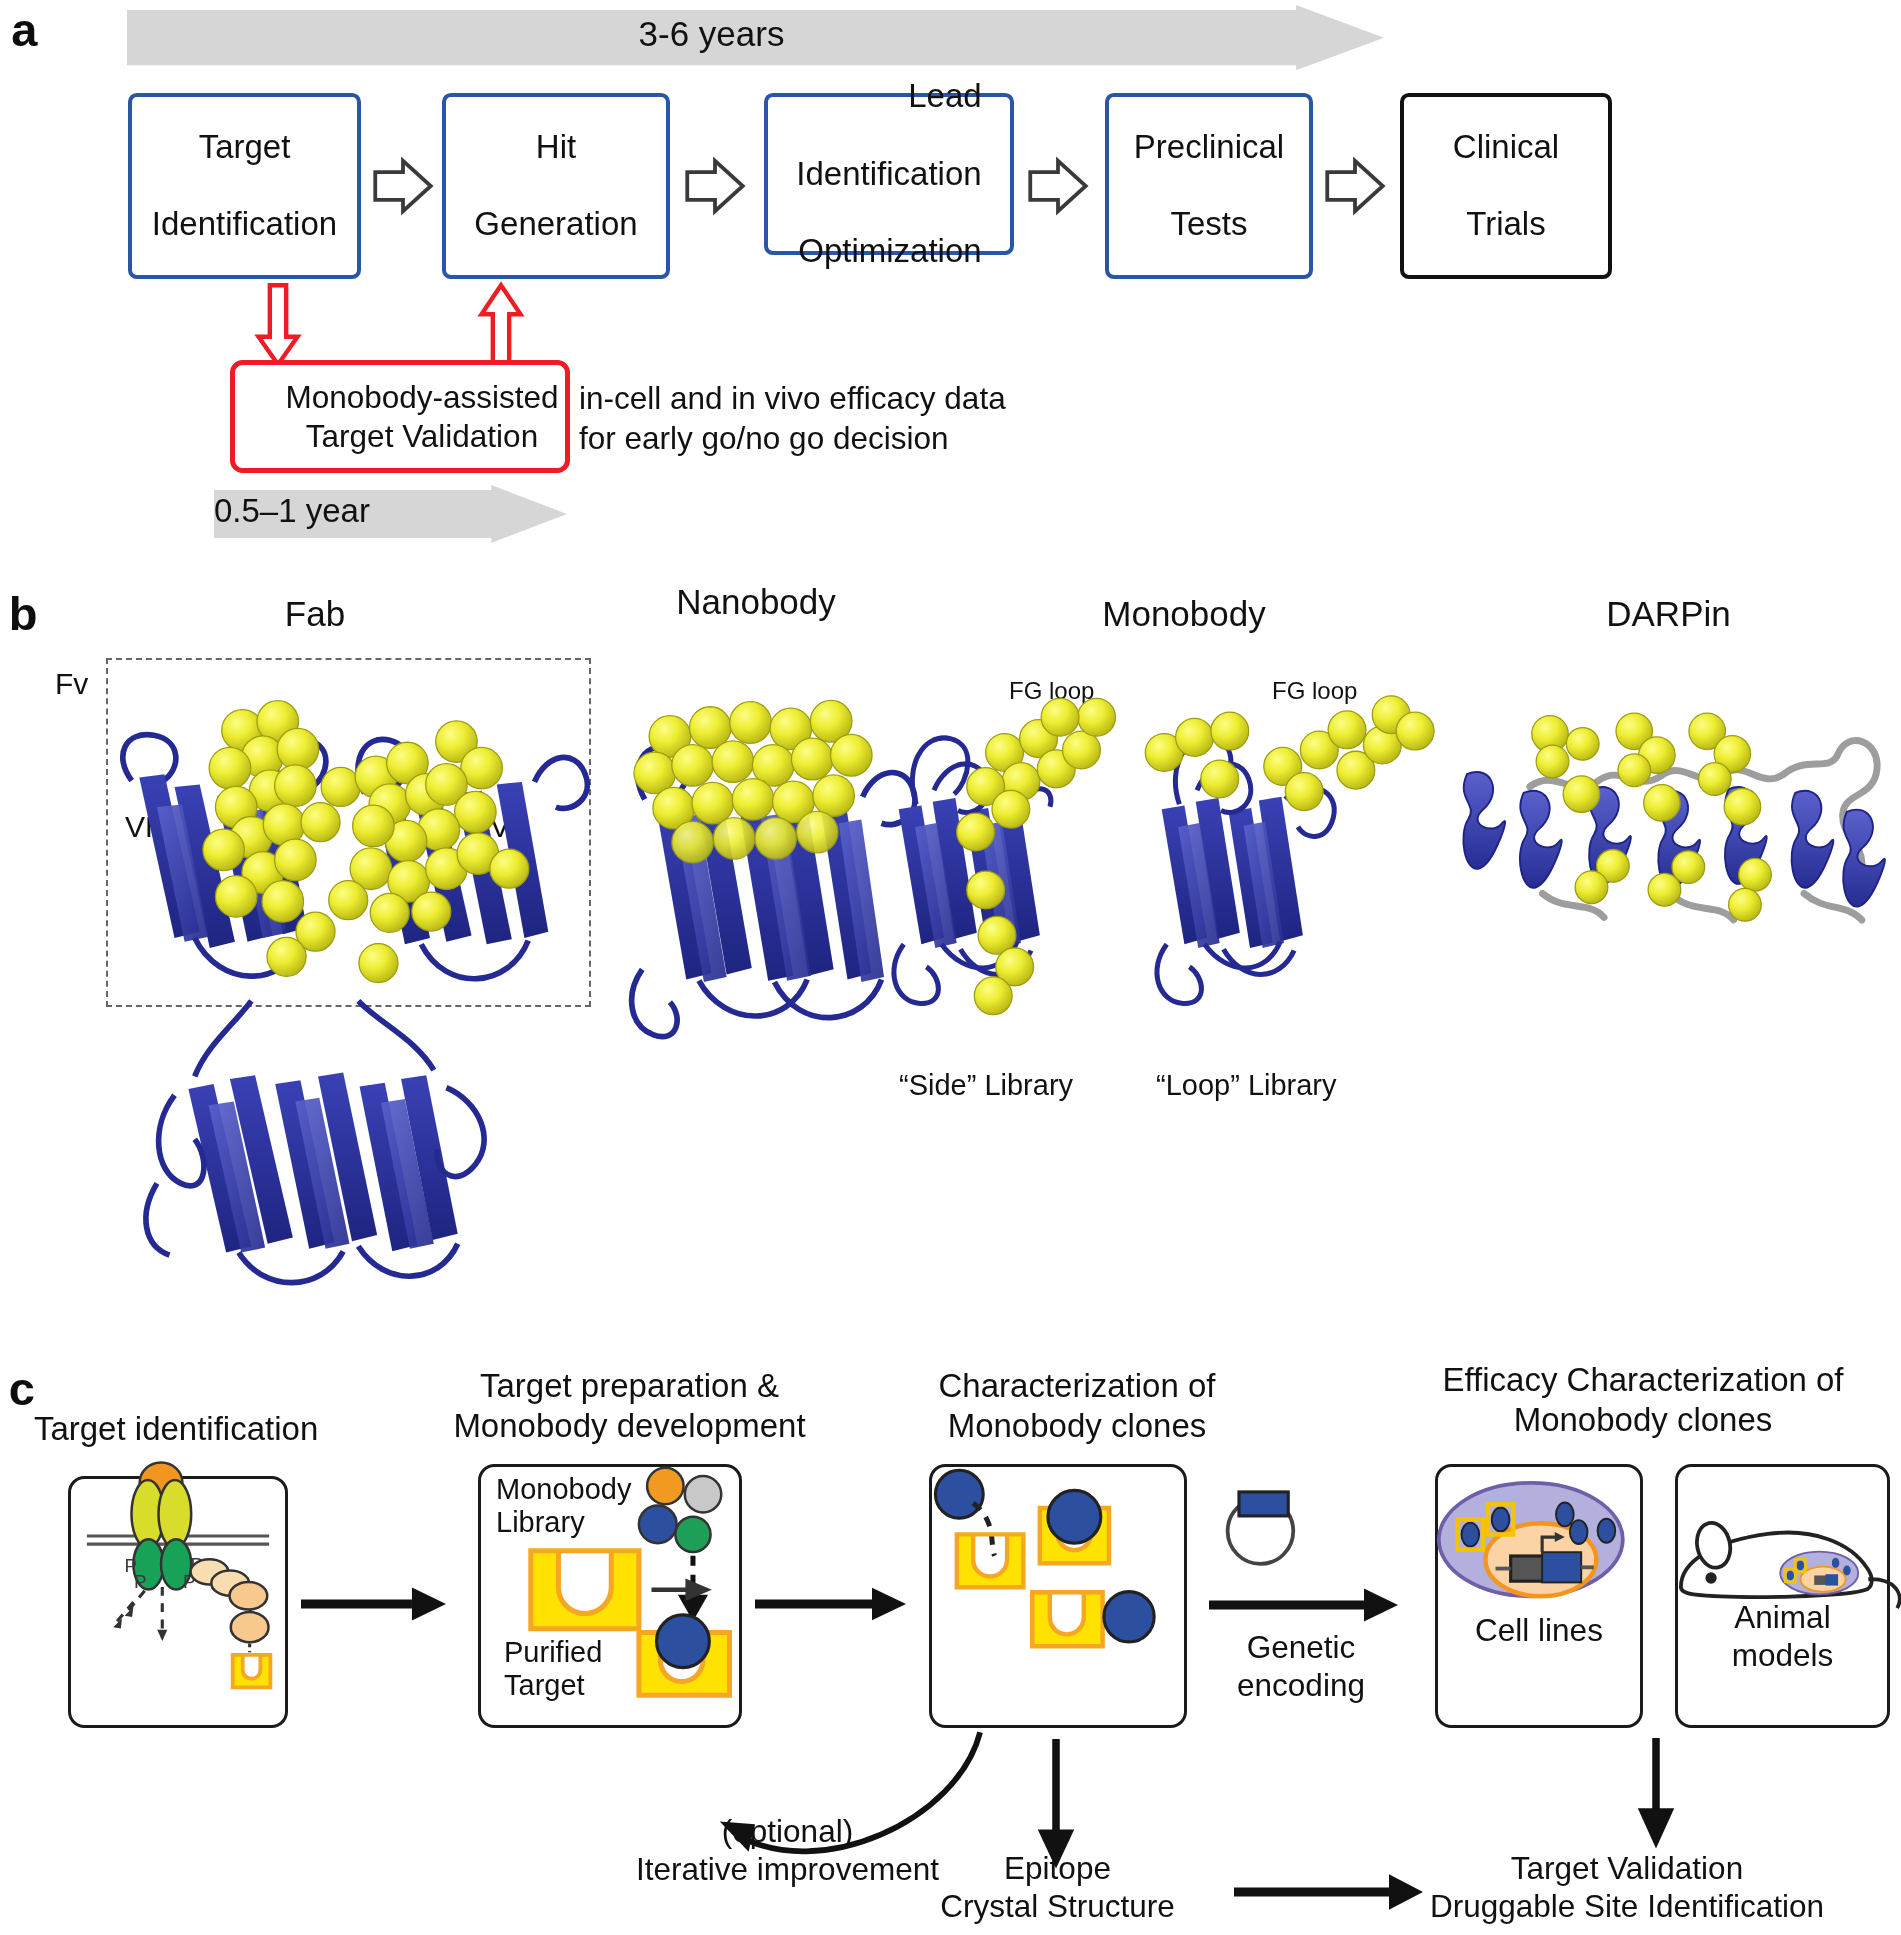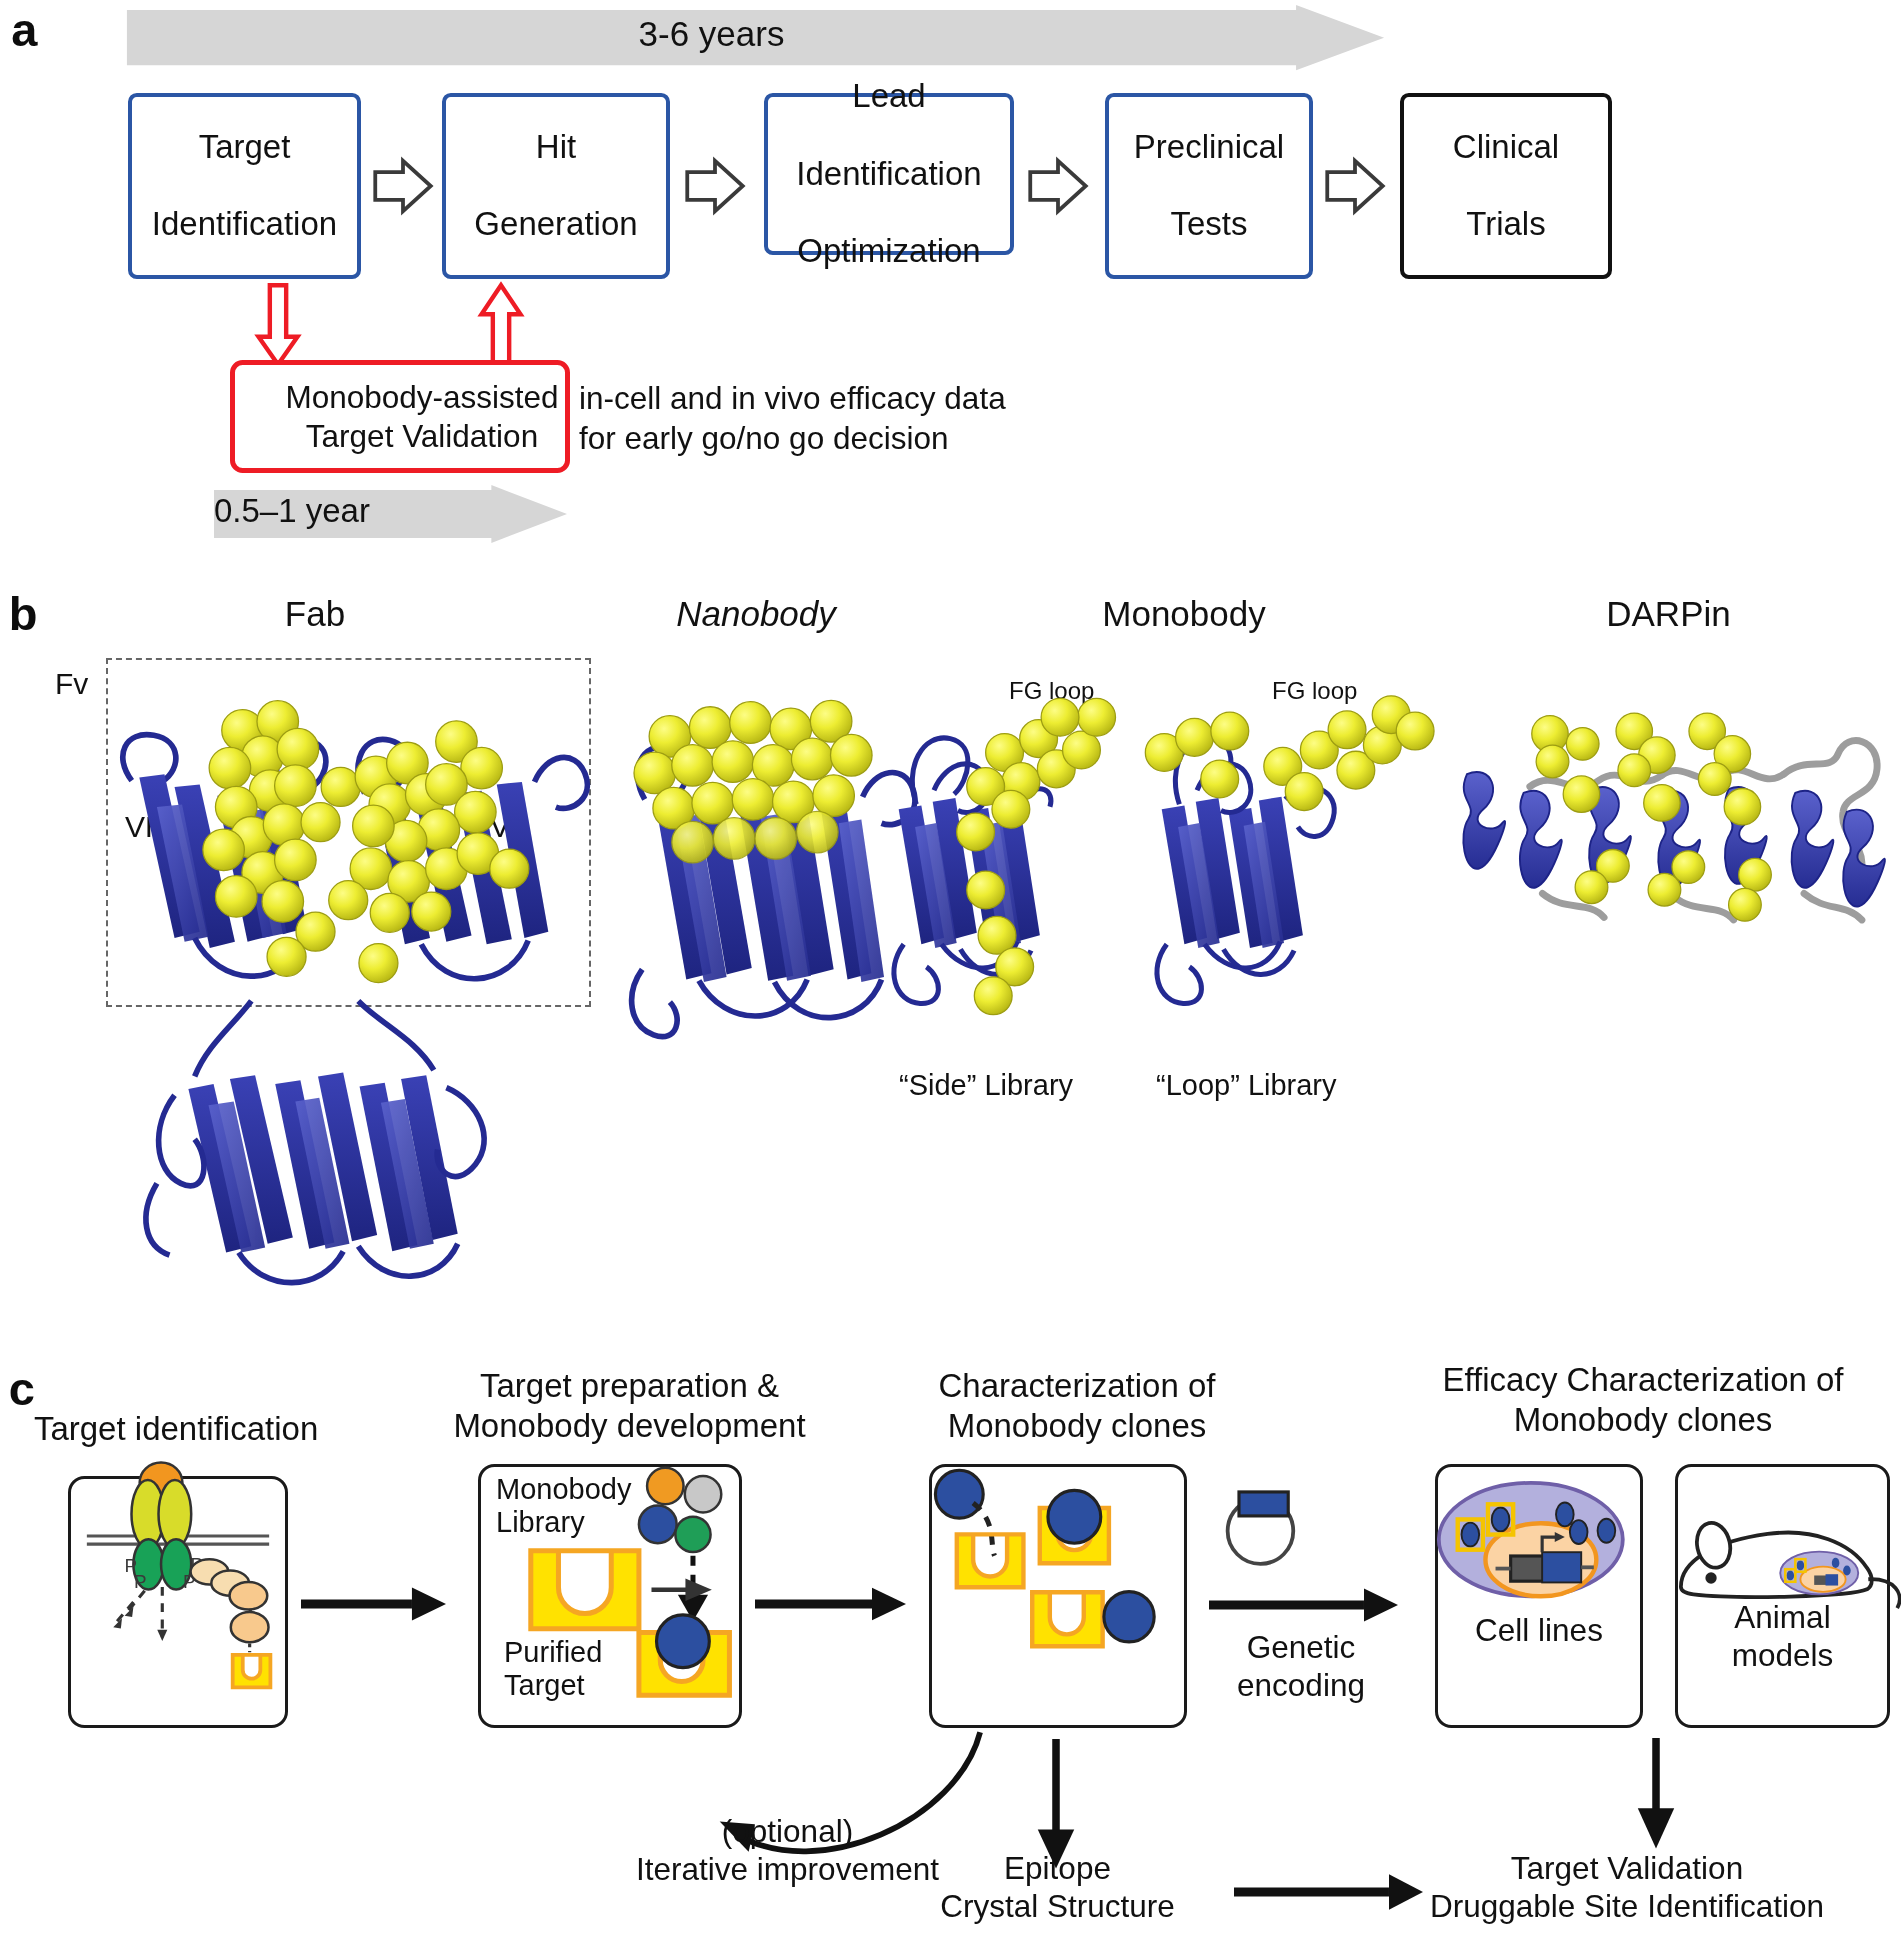--- a/index.html
+++ b/index.html
@@ -53,7 +53,7 @@
       <span>Generation</span>
     </span>
   </div>
-  <div class="stage-box" style="left:764px;top:93px;width:250px;height:162px;">
+  <div class="stage-box" style="left:764px;top:93px;width:250px;height:162px;text-align:right;">
     <span>
       <span>Lead</span><br>
       <span>Identification</span><br>

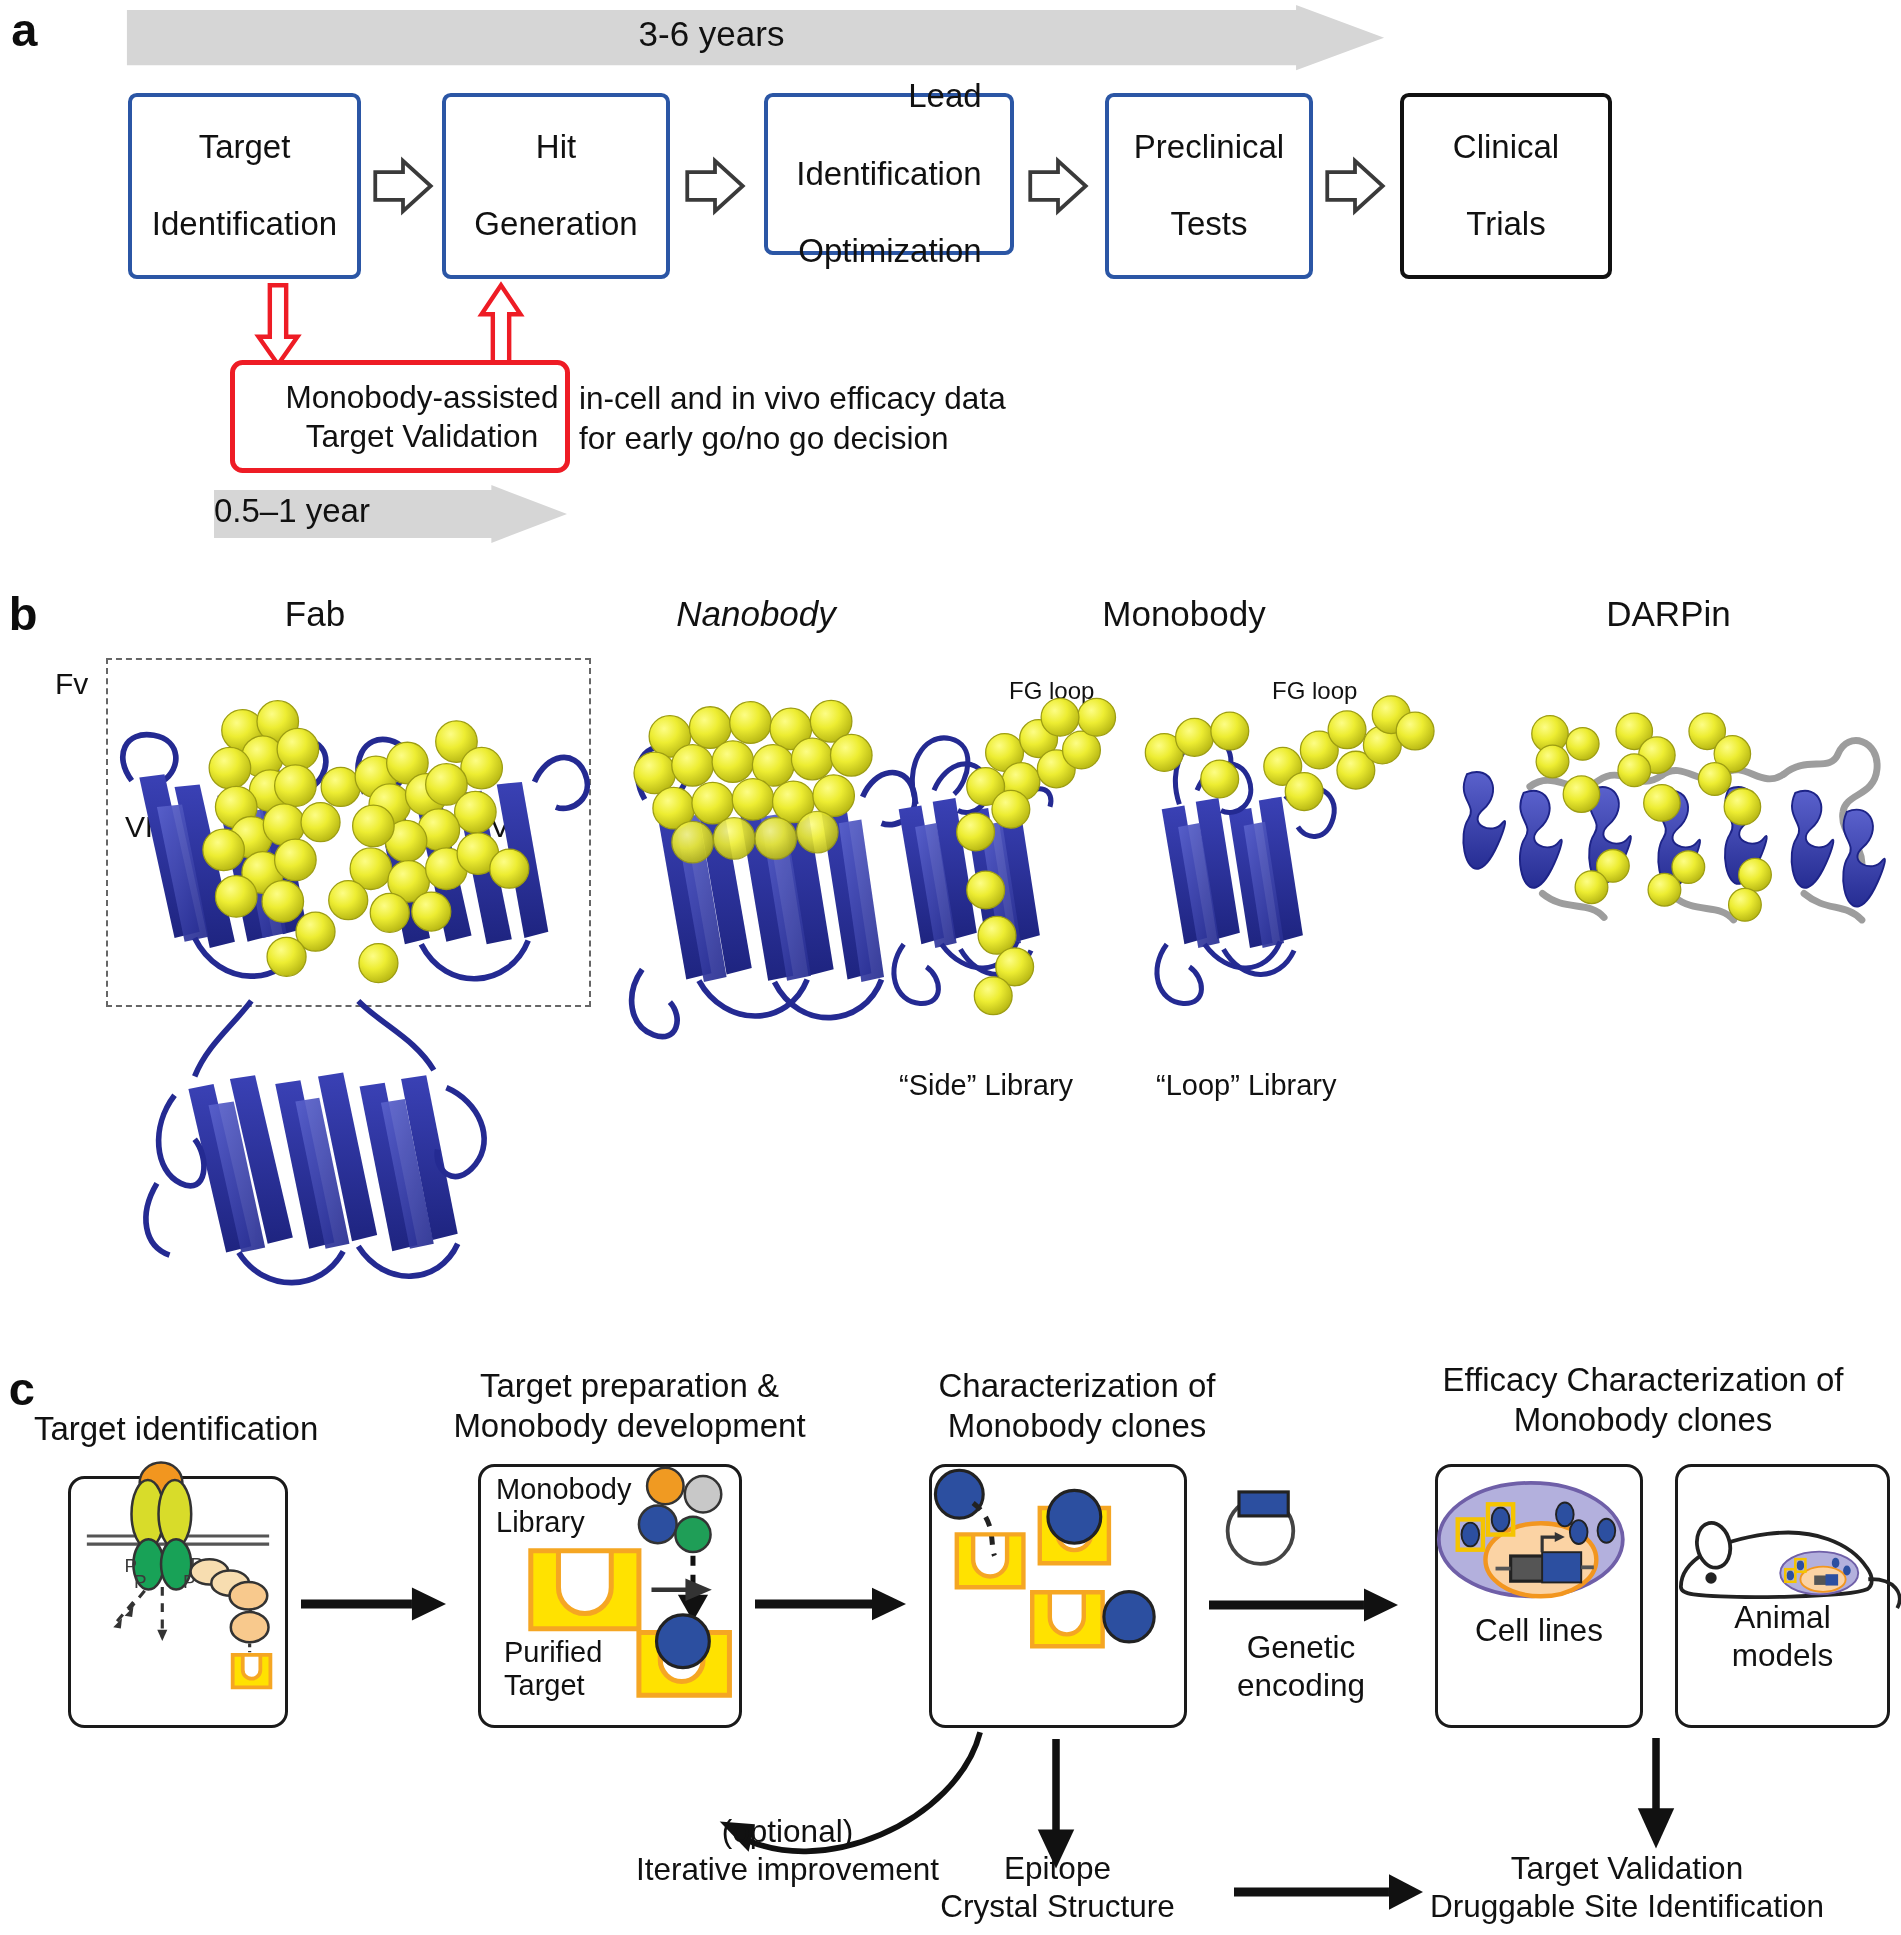--- a/index.html
+++ b/index.html
@@ -114,7 +114,7 @@
   <div class="panel-letter abs" style="left:8.8px;top:590px;">b</div>
 
   <div class="b-head" style="left:189px;top:596px;width:252px;">Fab</div>
-  <div class="b-head" style="left:630px;top:596px;width:252px;font-style:italic;">Nanobody</div>
+  <div class="b-head" style="left:630px;top:584px;width:252px;">Nanobody</div>
   <div class="b-head" style="left:1058px;top:596px;width:252px;">Monobody</div>
   <div class="b-head" style="left:1530px;top:596px;width:277px;">DARPin</div>
 

